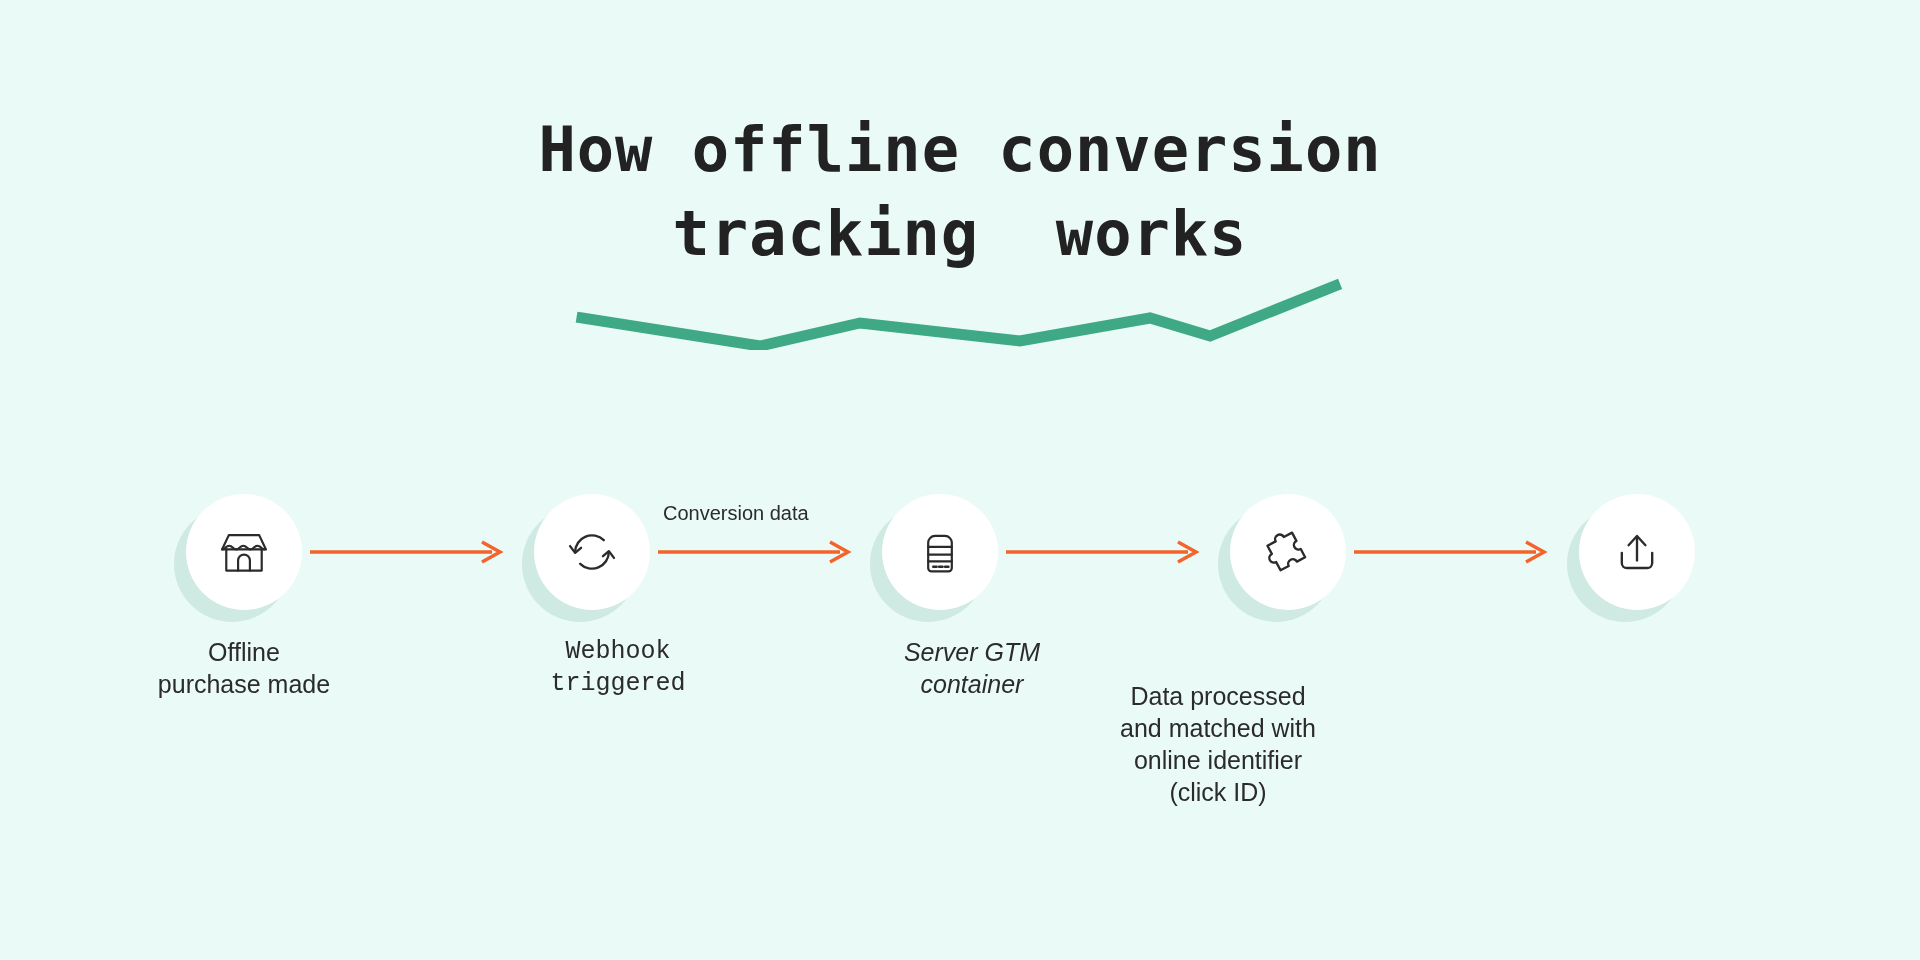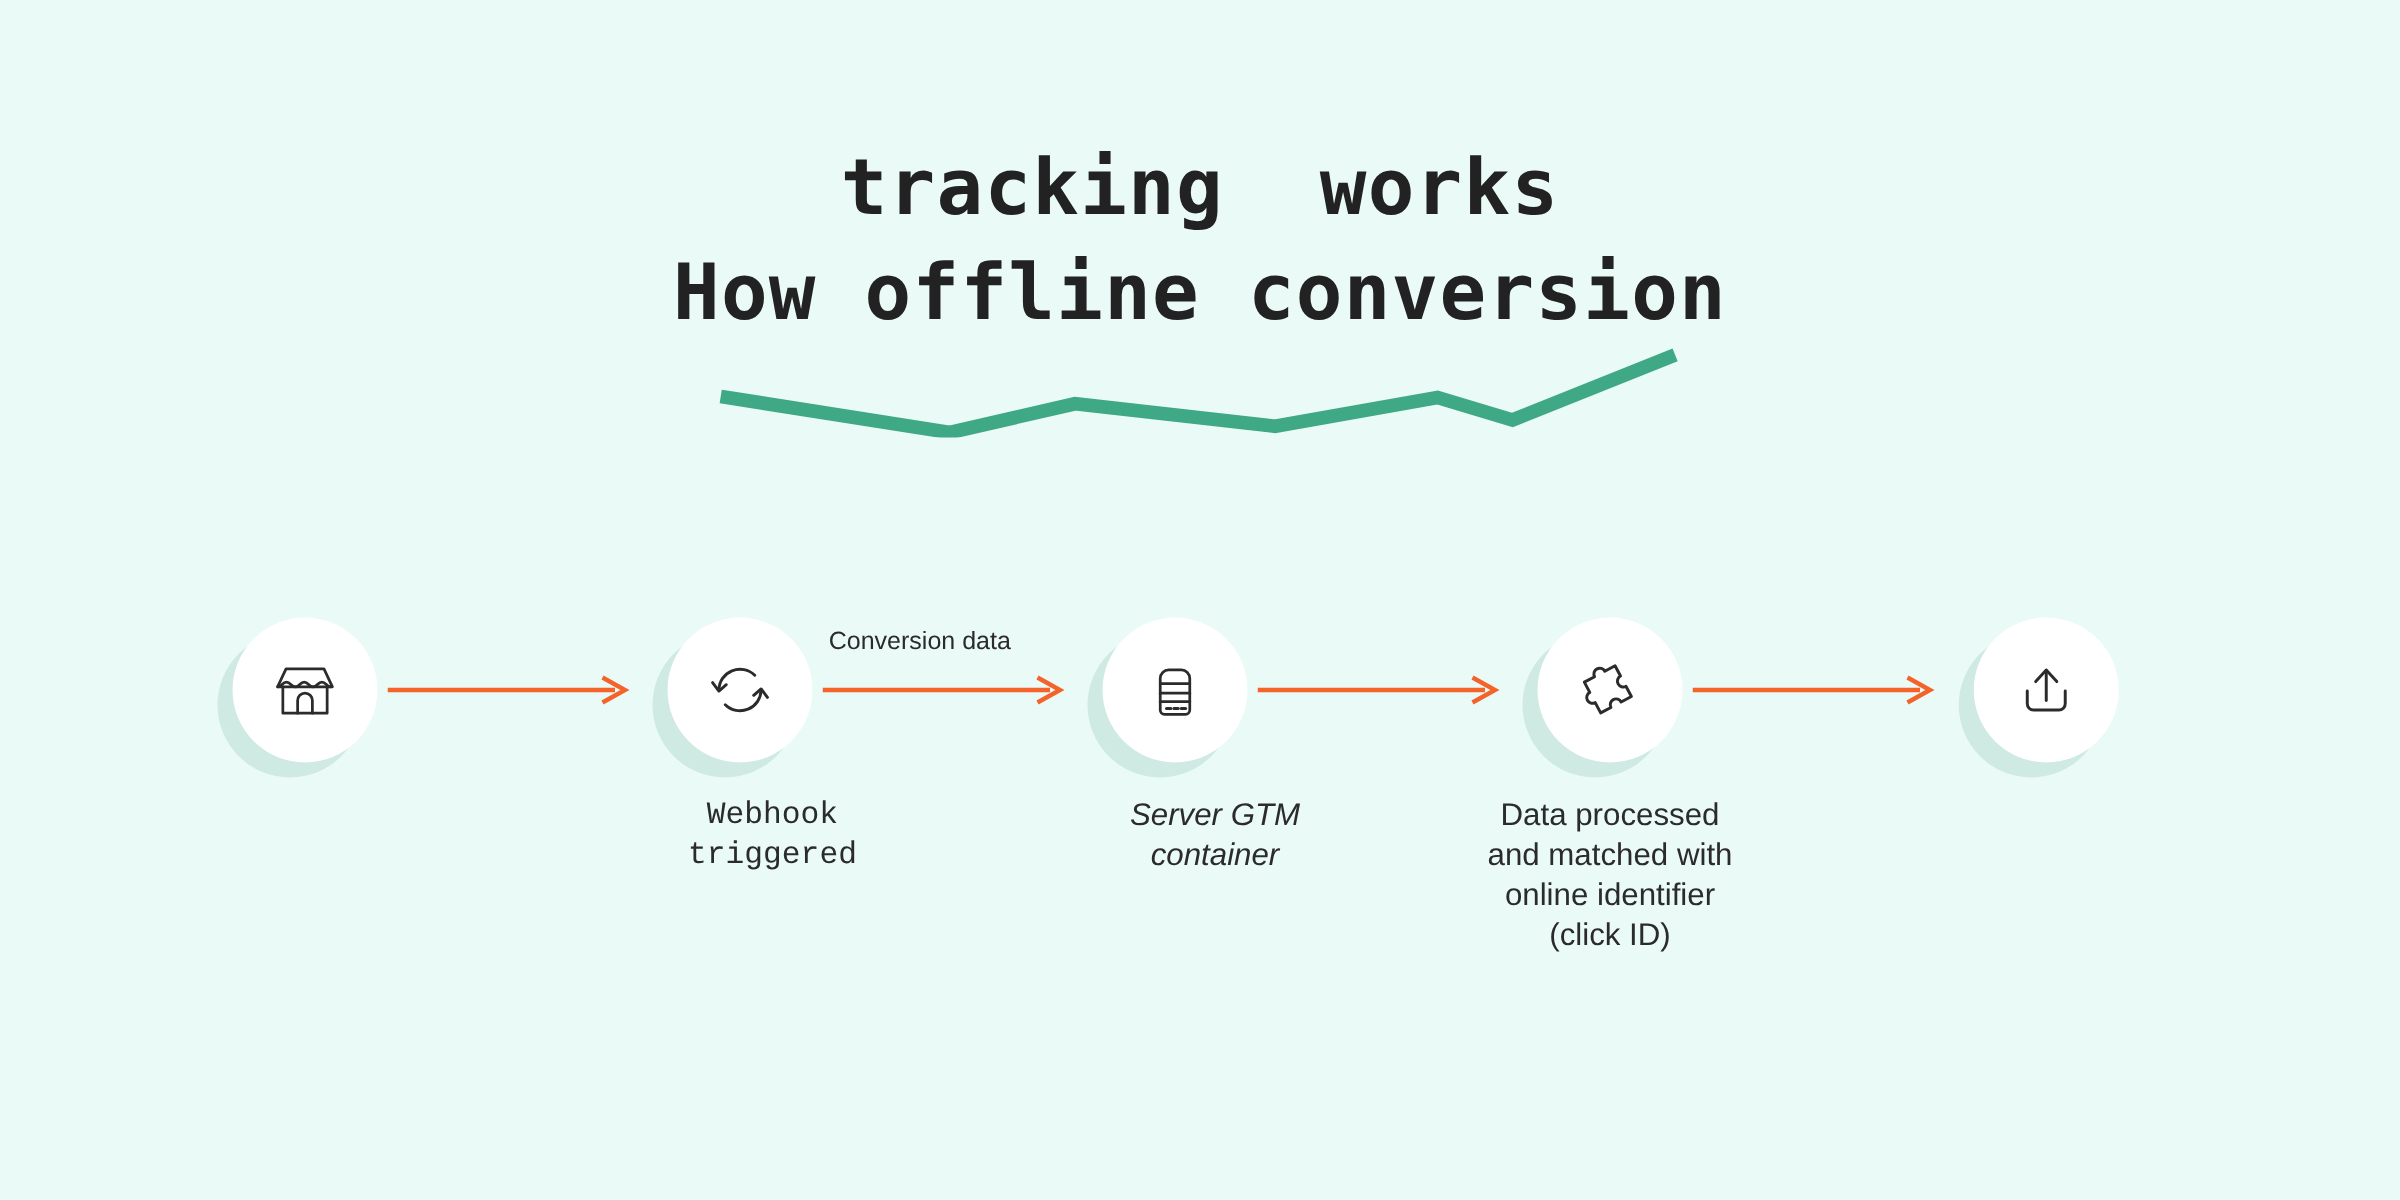--- a/index.html
+++ b/index.html
@@ -123,8 +123,8 @@
 <div id="stage">
 
   <div class="title-block">
+    <div class="title-line">How offline conversion</div>
     <div class="title-line">tracking  works</div>
-    <div class="title-line">How offline conversion</div>
   </div>
 
   <svg class="title-underline" viewBox="0 0 780 72">

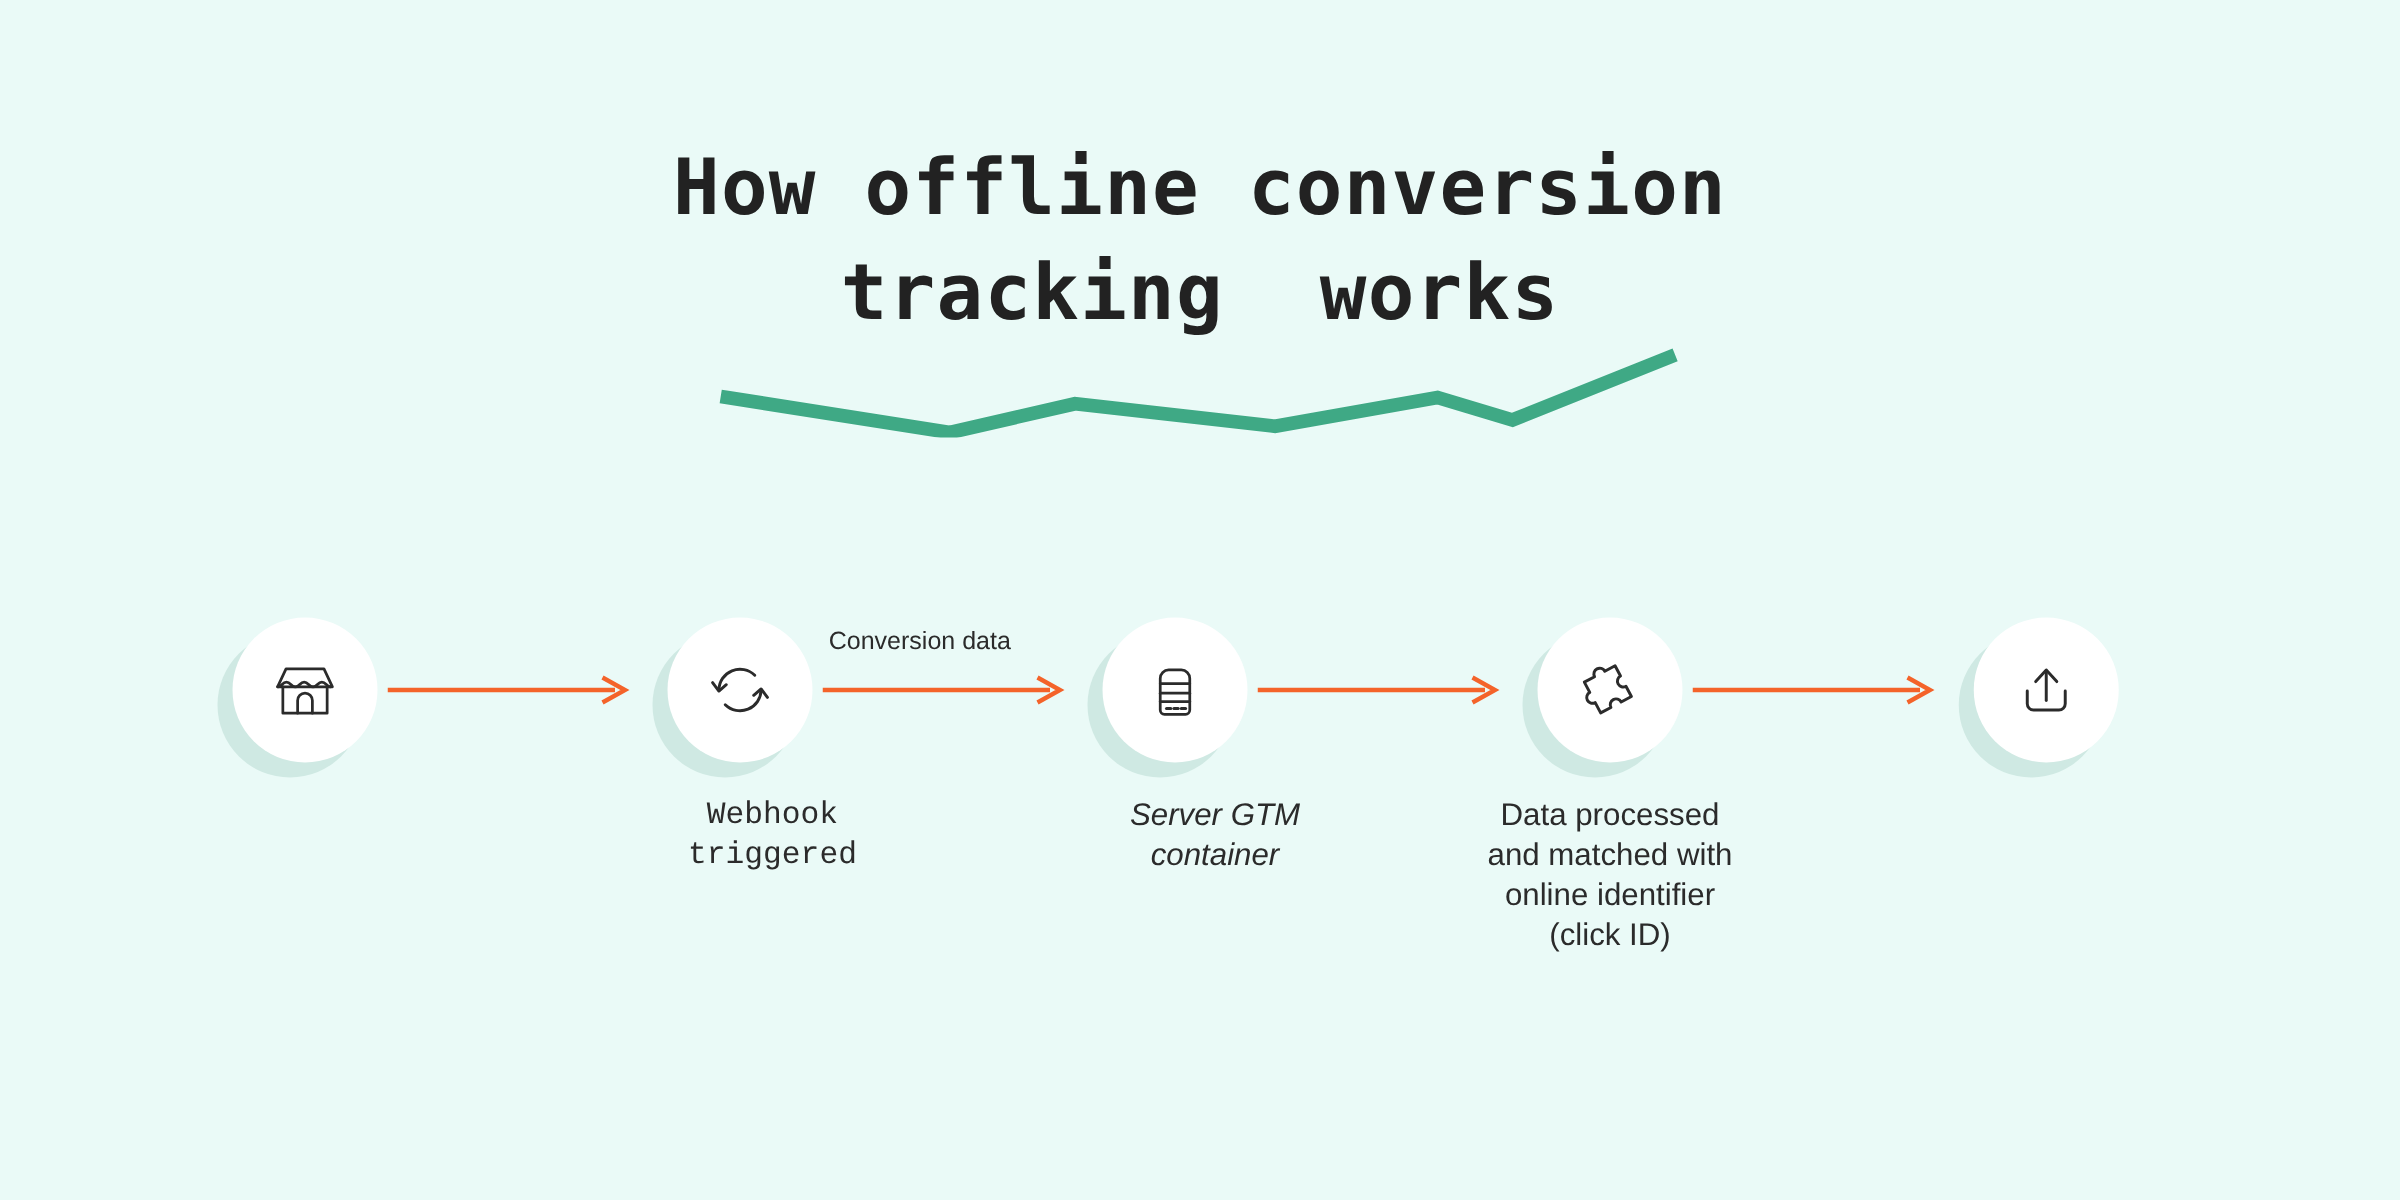--- a/index.html
+++ b/index.html
@@ -168,6 +168,8 @@
         </svg>
       </div>
     </div>
+    <div class="node-caption" style="left:119px;">Offline
+purchase made</div>
 
     <div class="node" style="left:534px;">
       <div class="node-shadow"></div>

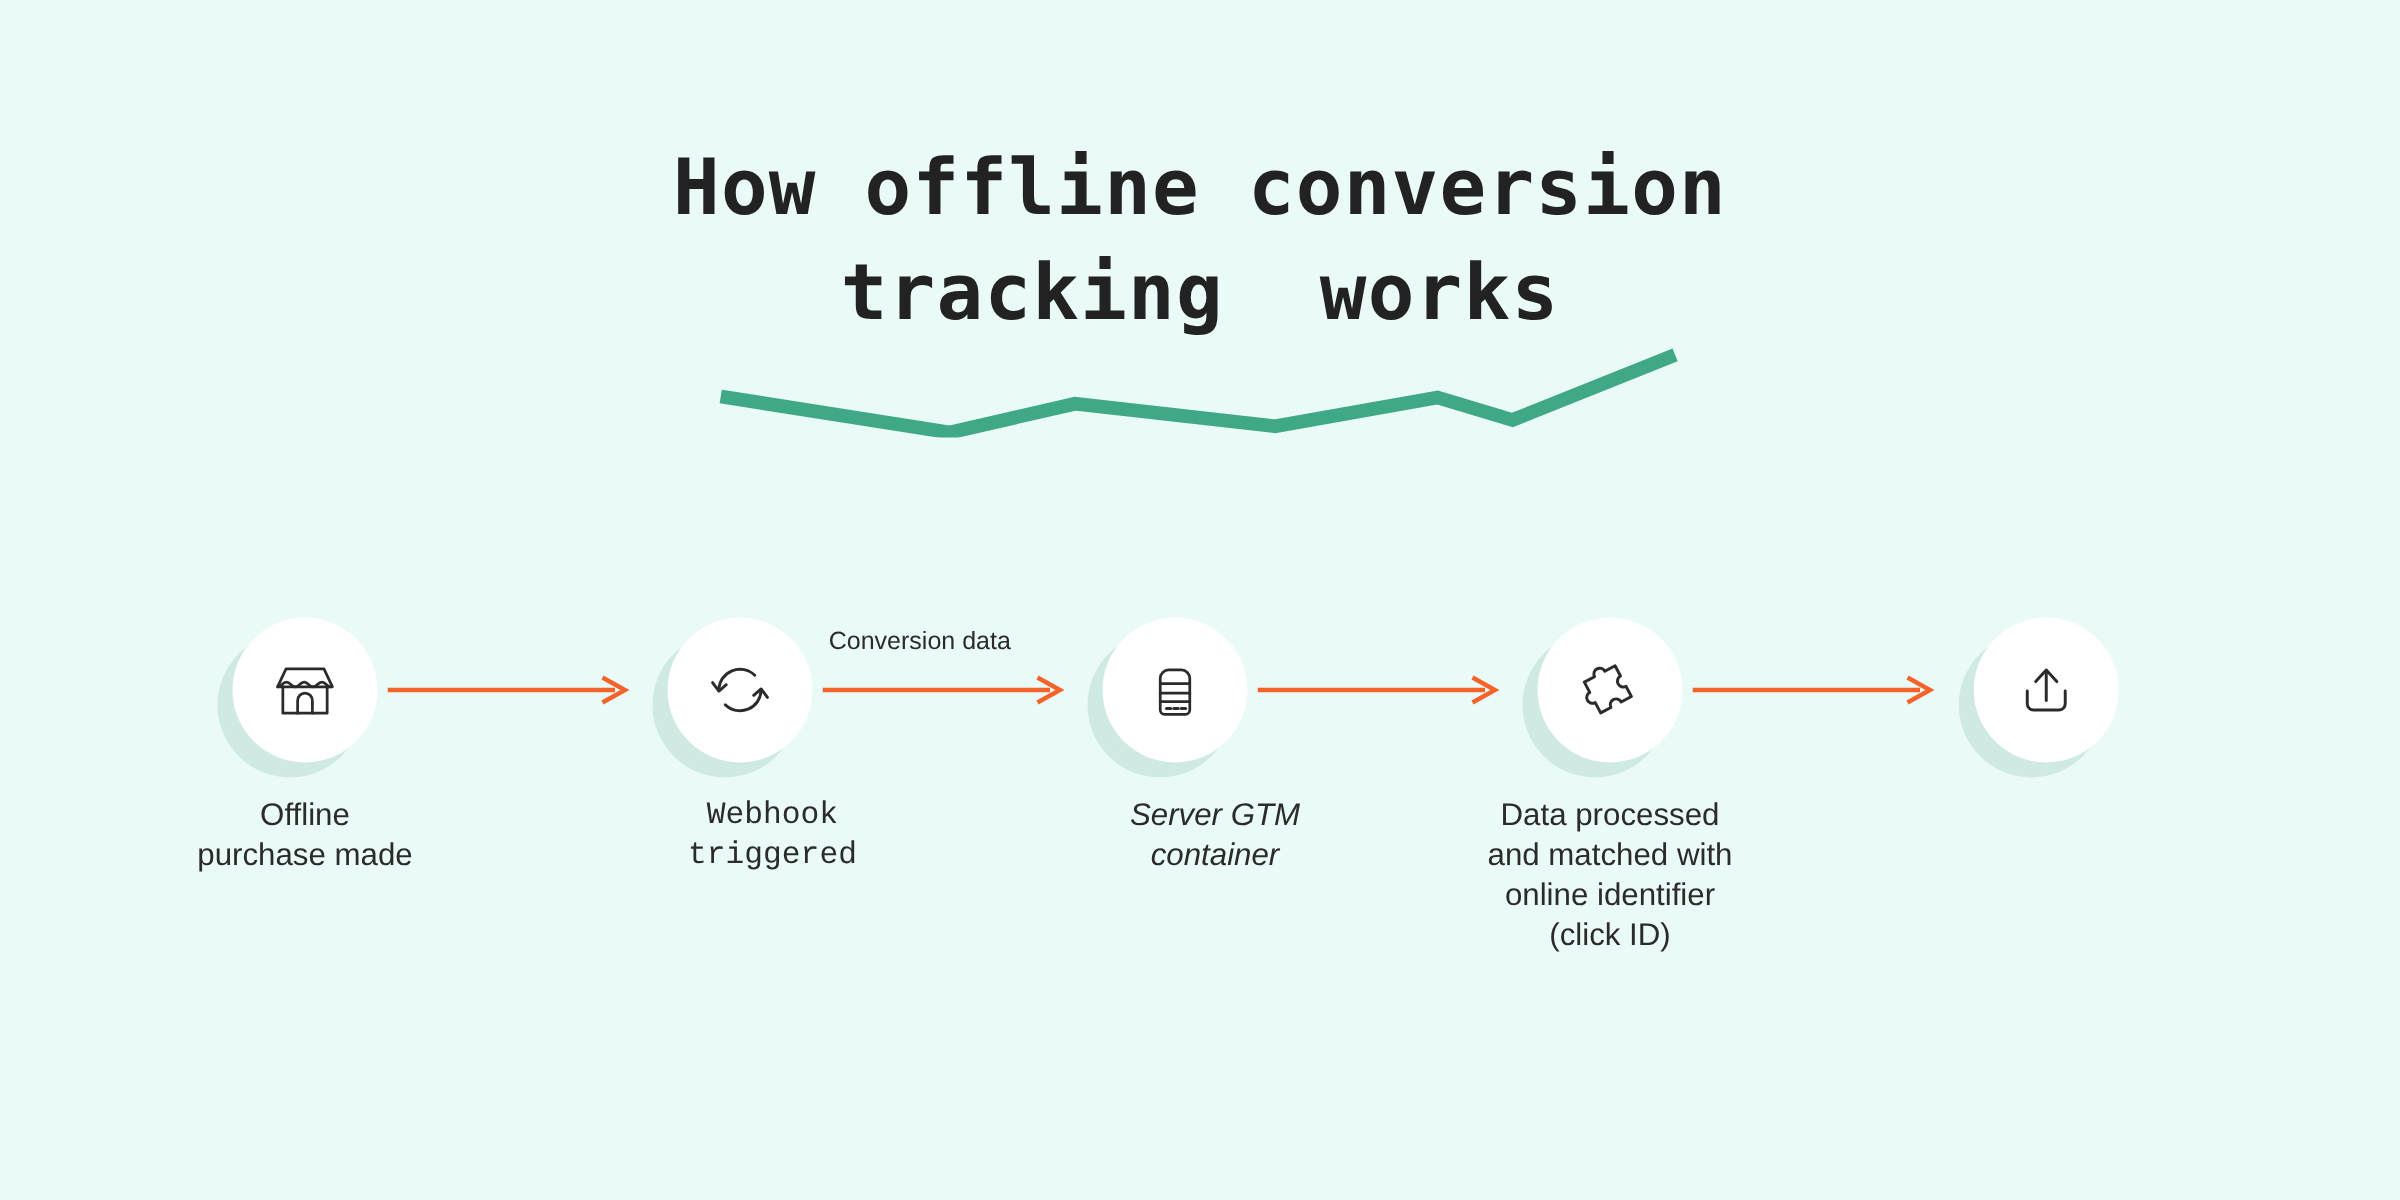--- a/index.html
+++ b/index.html
@@ -216,7 +216,7 @@
         </svg>
       </div>
     </div>
-    <div class="node-caption" style="left:1163px;">Data processed
+    <div class="node-caption" style="left:1093px;margin-top:44px;">Data processed
 and matched with
 online identifier
 (click ID)</div>

